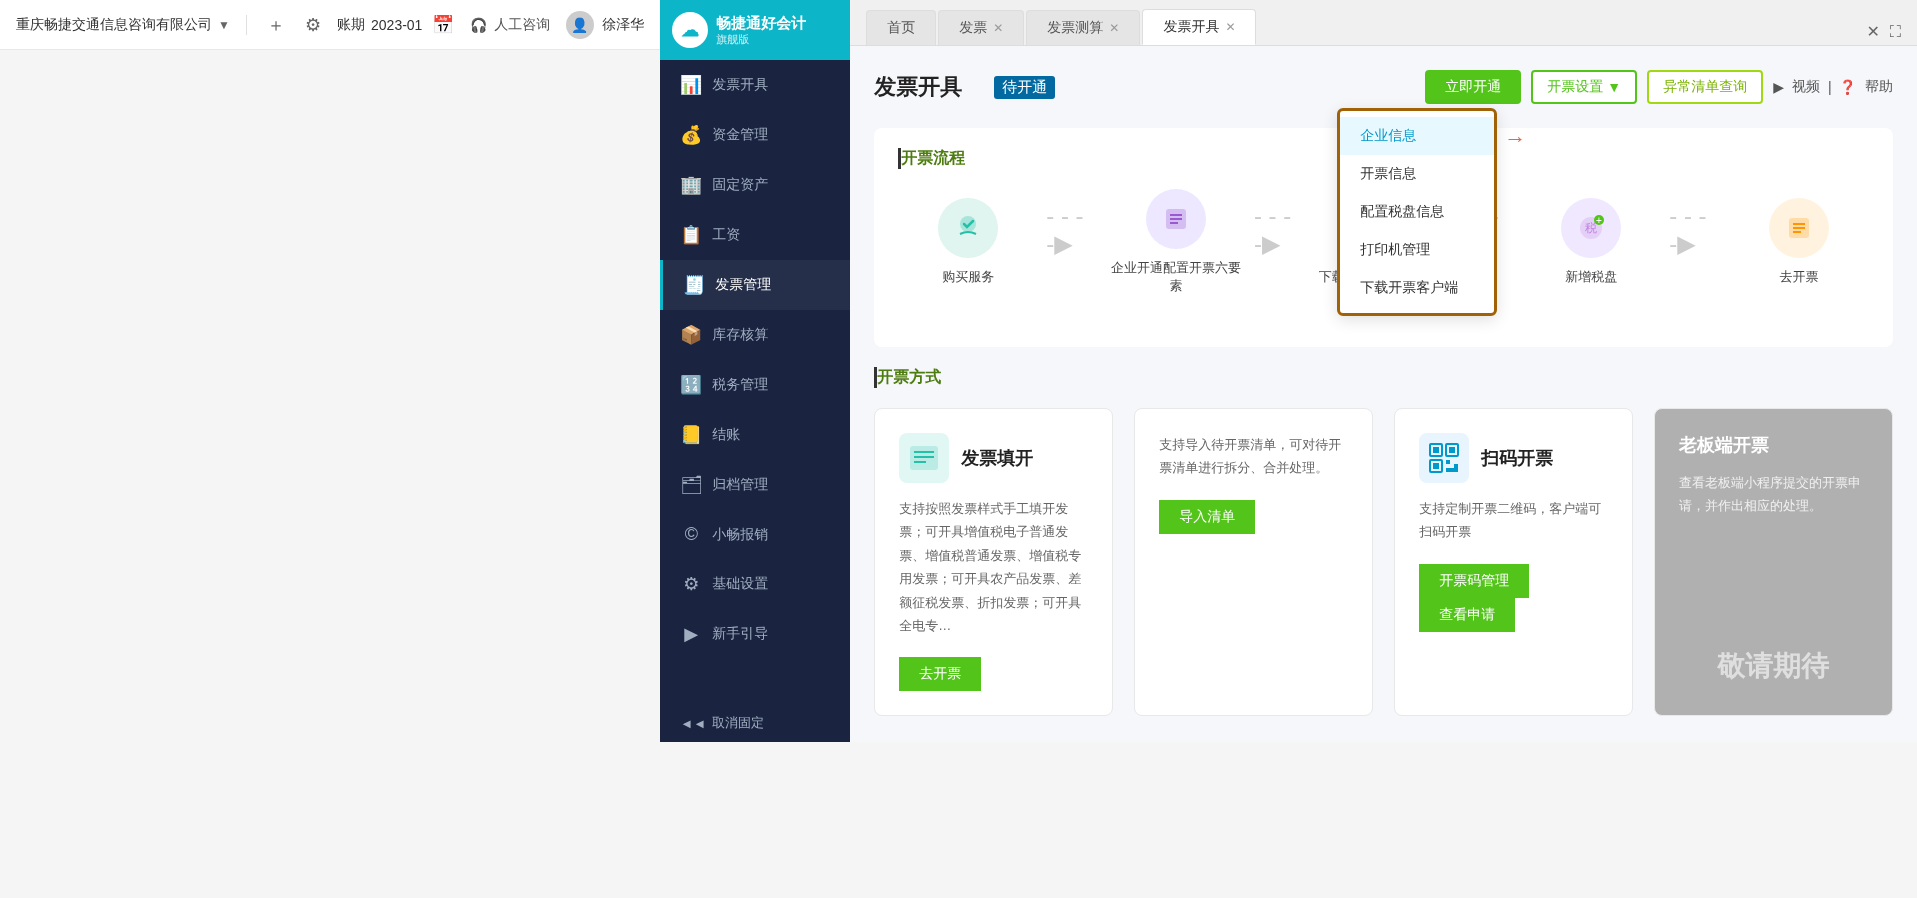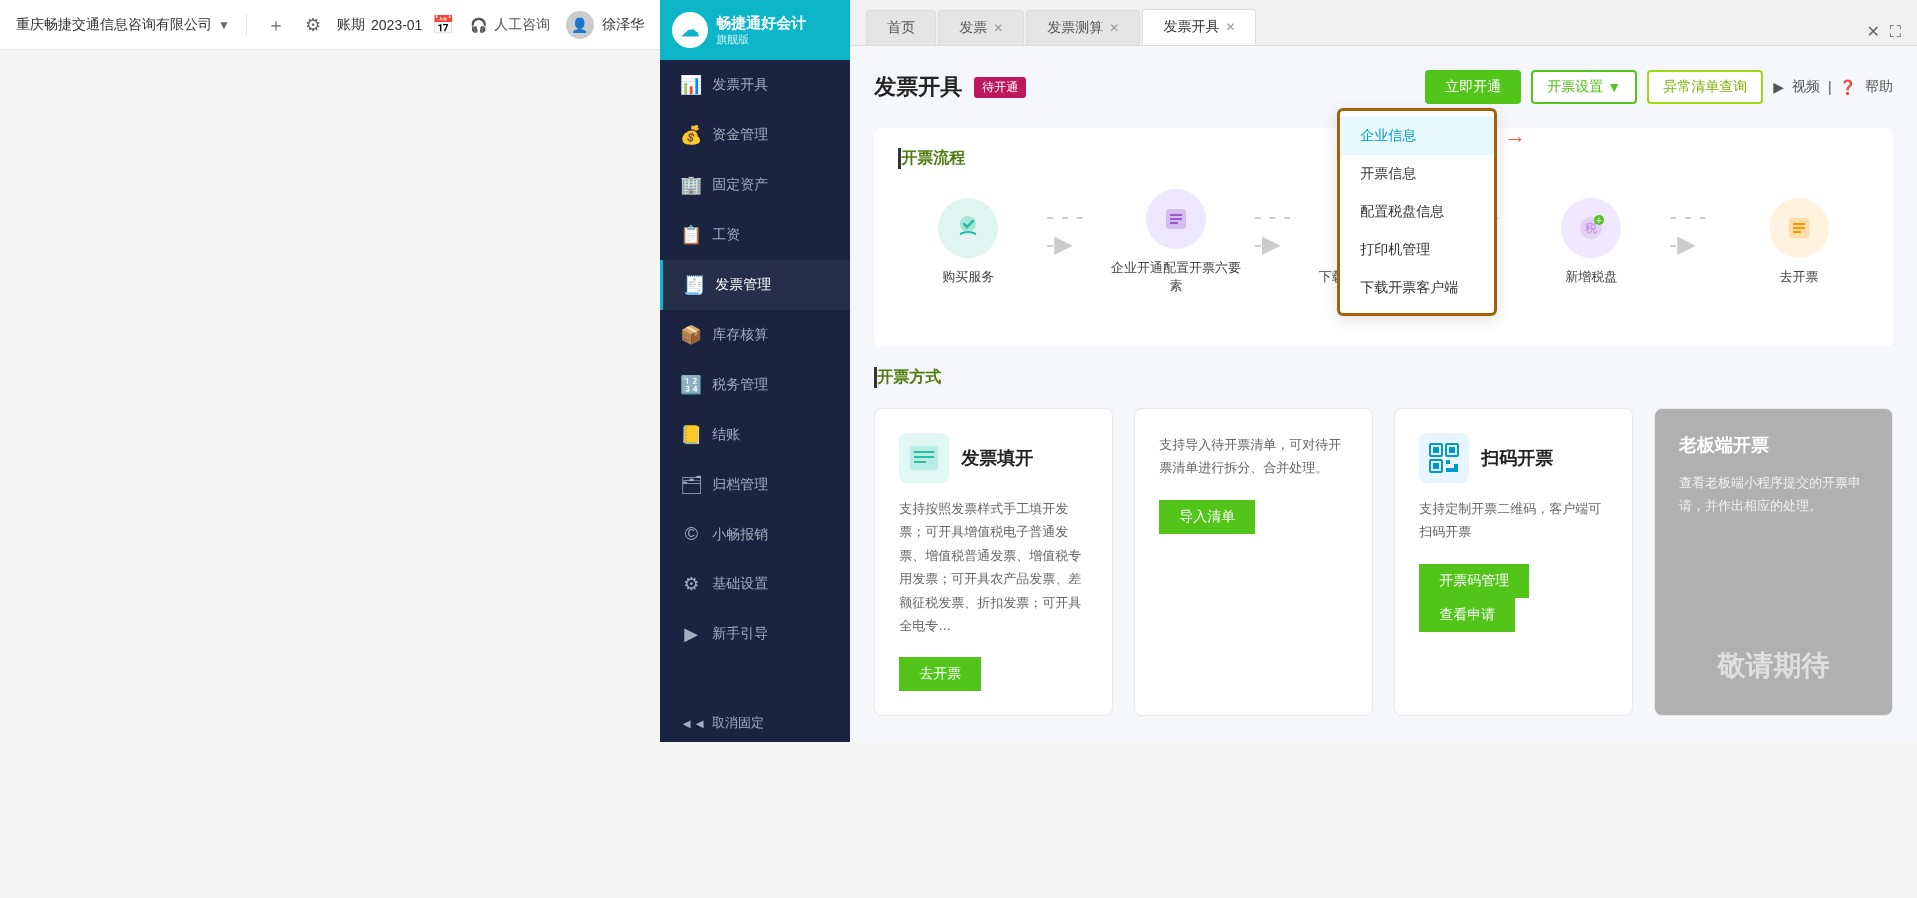--- a/index.html
+++ b/index.html
@@ -49,7 +49,7 @@
     
     .page-header { display: flex; align-items: center; justify-content: space-between; margin-bottom: 24px; }
     .page-title { font-size: 22px; font-weight: bold; color: #222; display: flex; align-items: center; gap: 10px; }
-    .status-badge { background: #be185d; color: #fff; font-size: 12px; padding: 2px 8px; border-radius: 3px; }
+    .status-badge { background: #0369a1; color: #fff; font-size: 15px; padding: 2px 8px; border-radius: 3px; margin-left: 20px; }
     .page-actions { display: flex; align-items: center; gap: 10px; position: relative; }
     .btn-primary { background: #52c41a; color: #fff; border: none; padding: 8px 20px; border-radius: 4px; cursor: pointer; font-size: 14px; font-weight: 500; }
     .btn-outline-green { background: #fff; color: #52c41a; border: 2px solid #52c41a; padding: 6px 14px; border-radius: 4px; cursor: pointer; font-size: 14px; display: flex; align-items: center; gap: 4px; }

